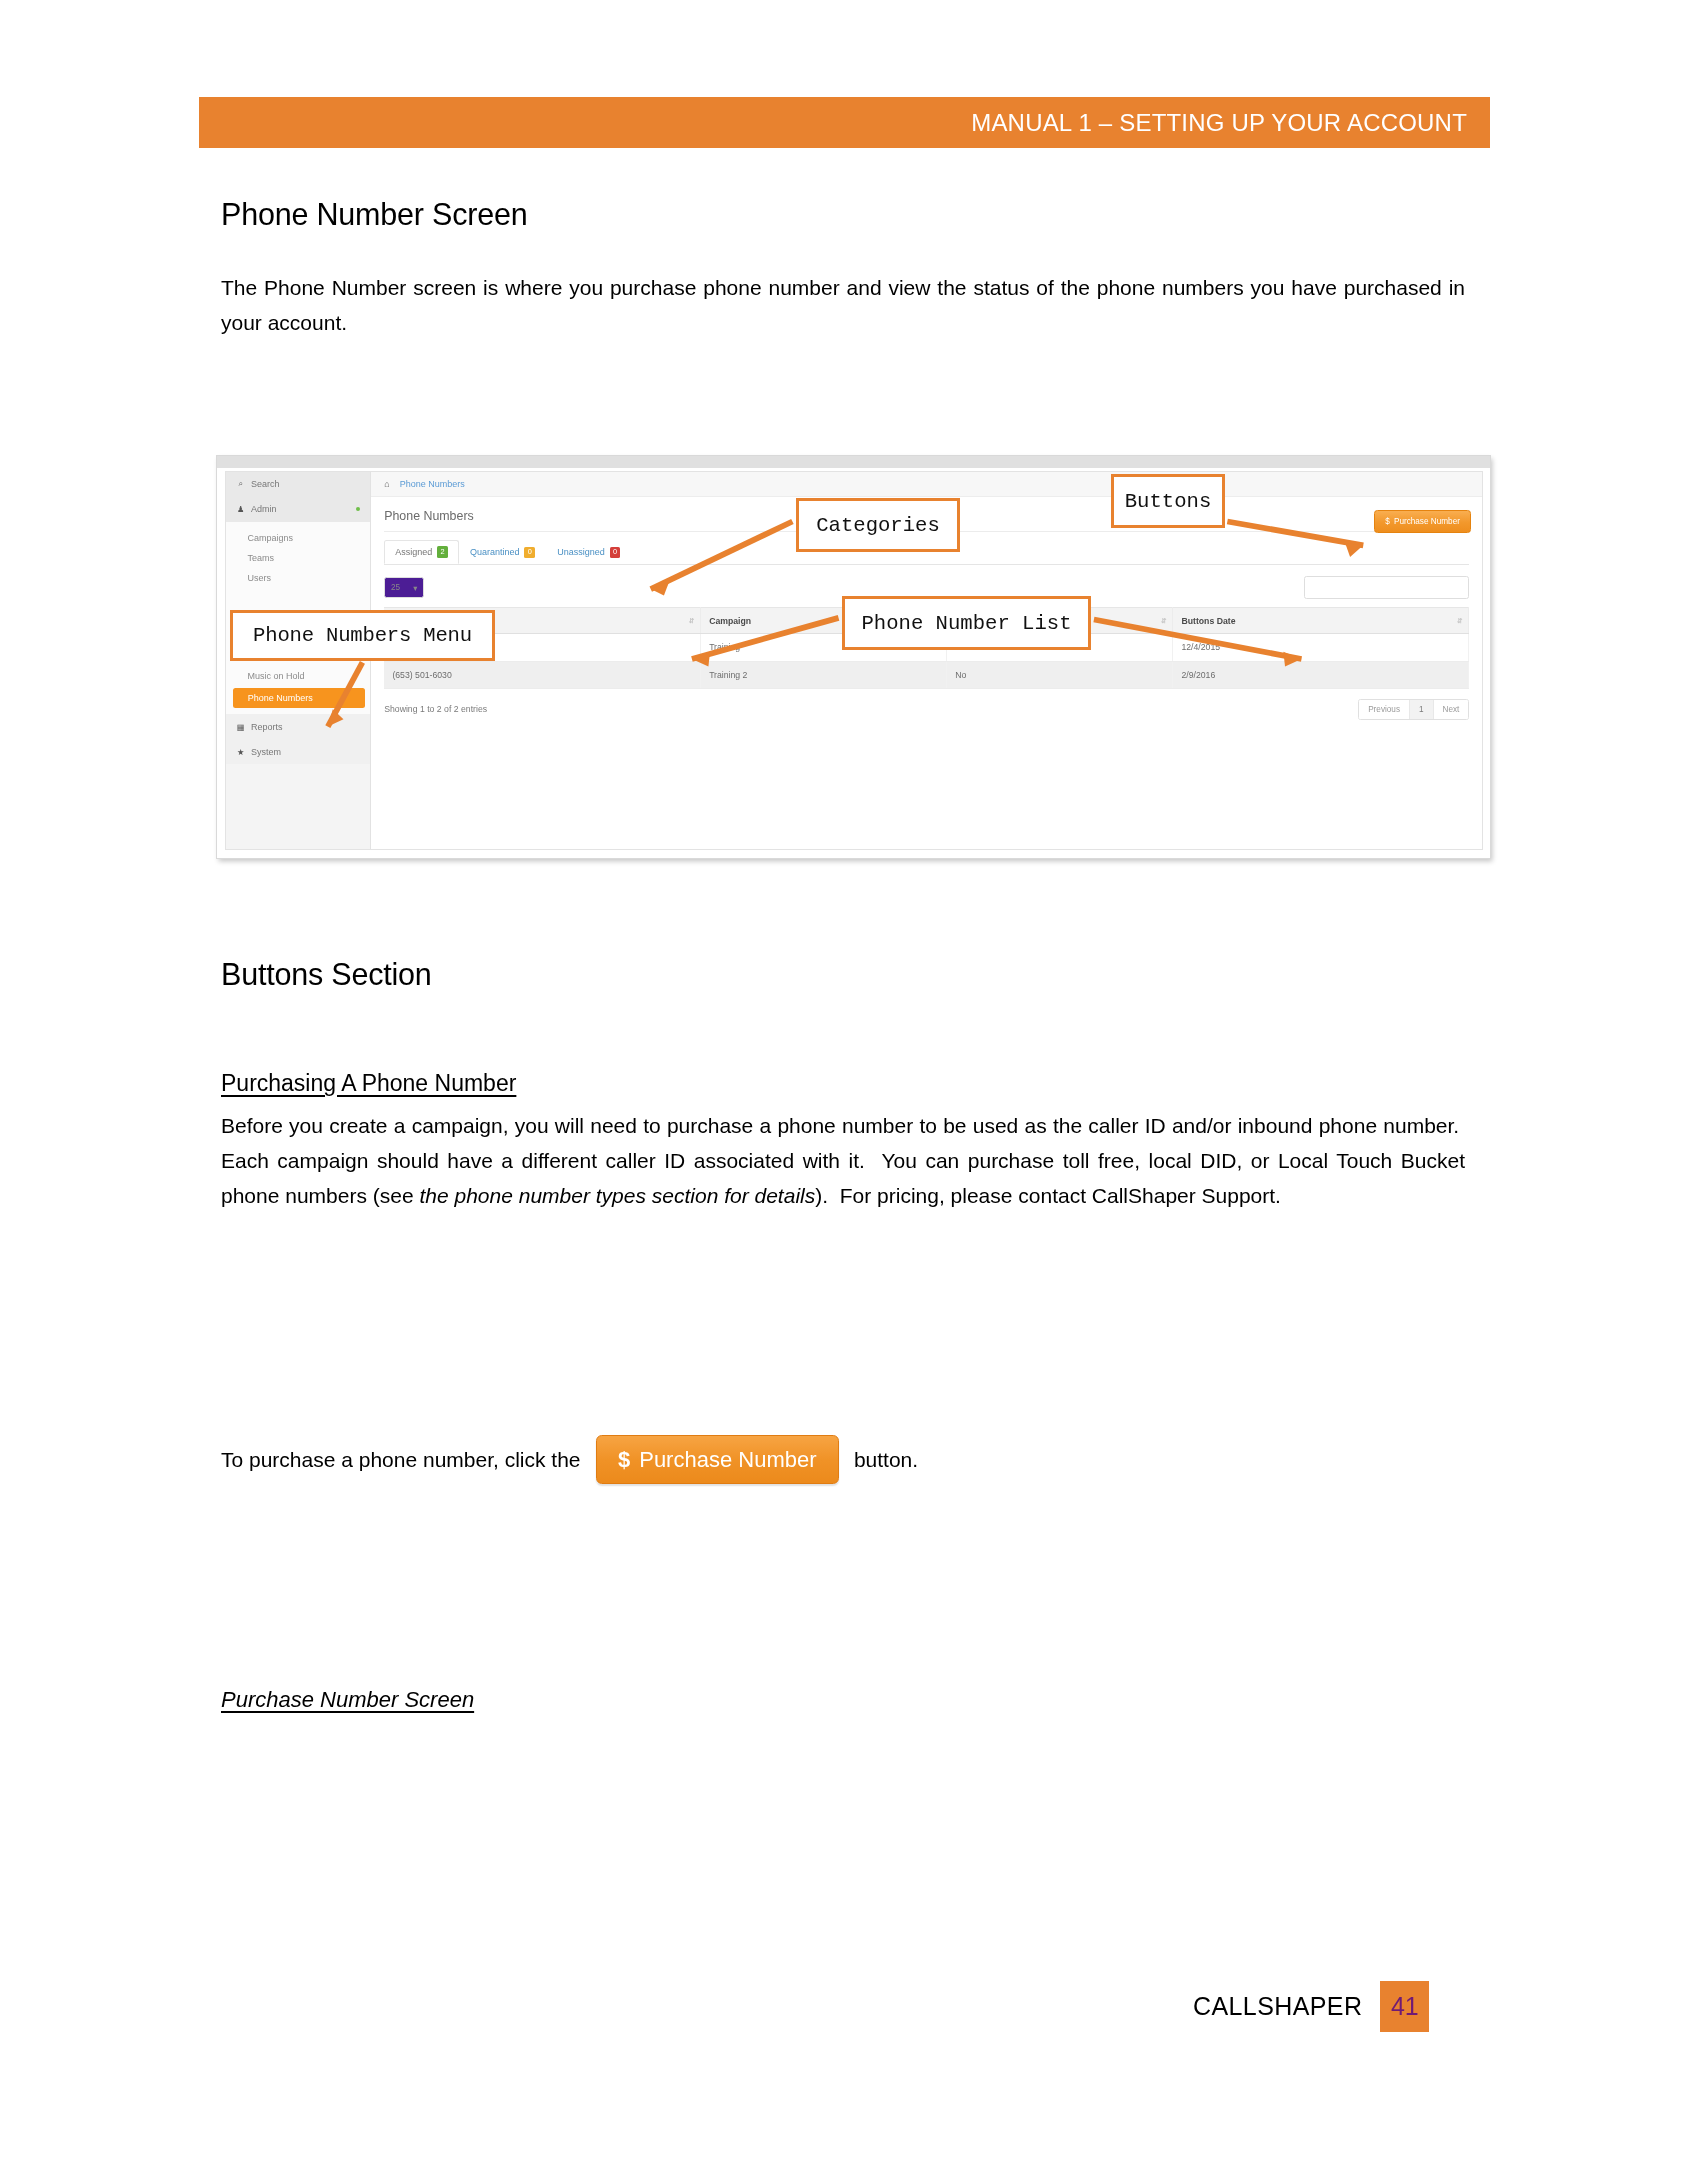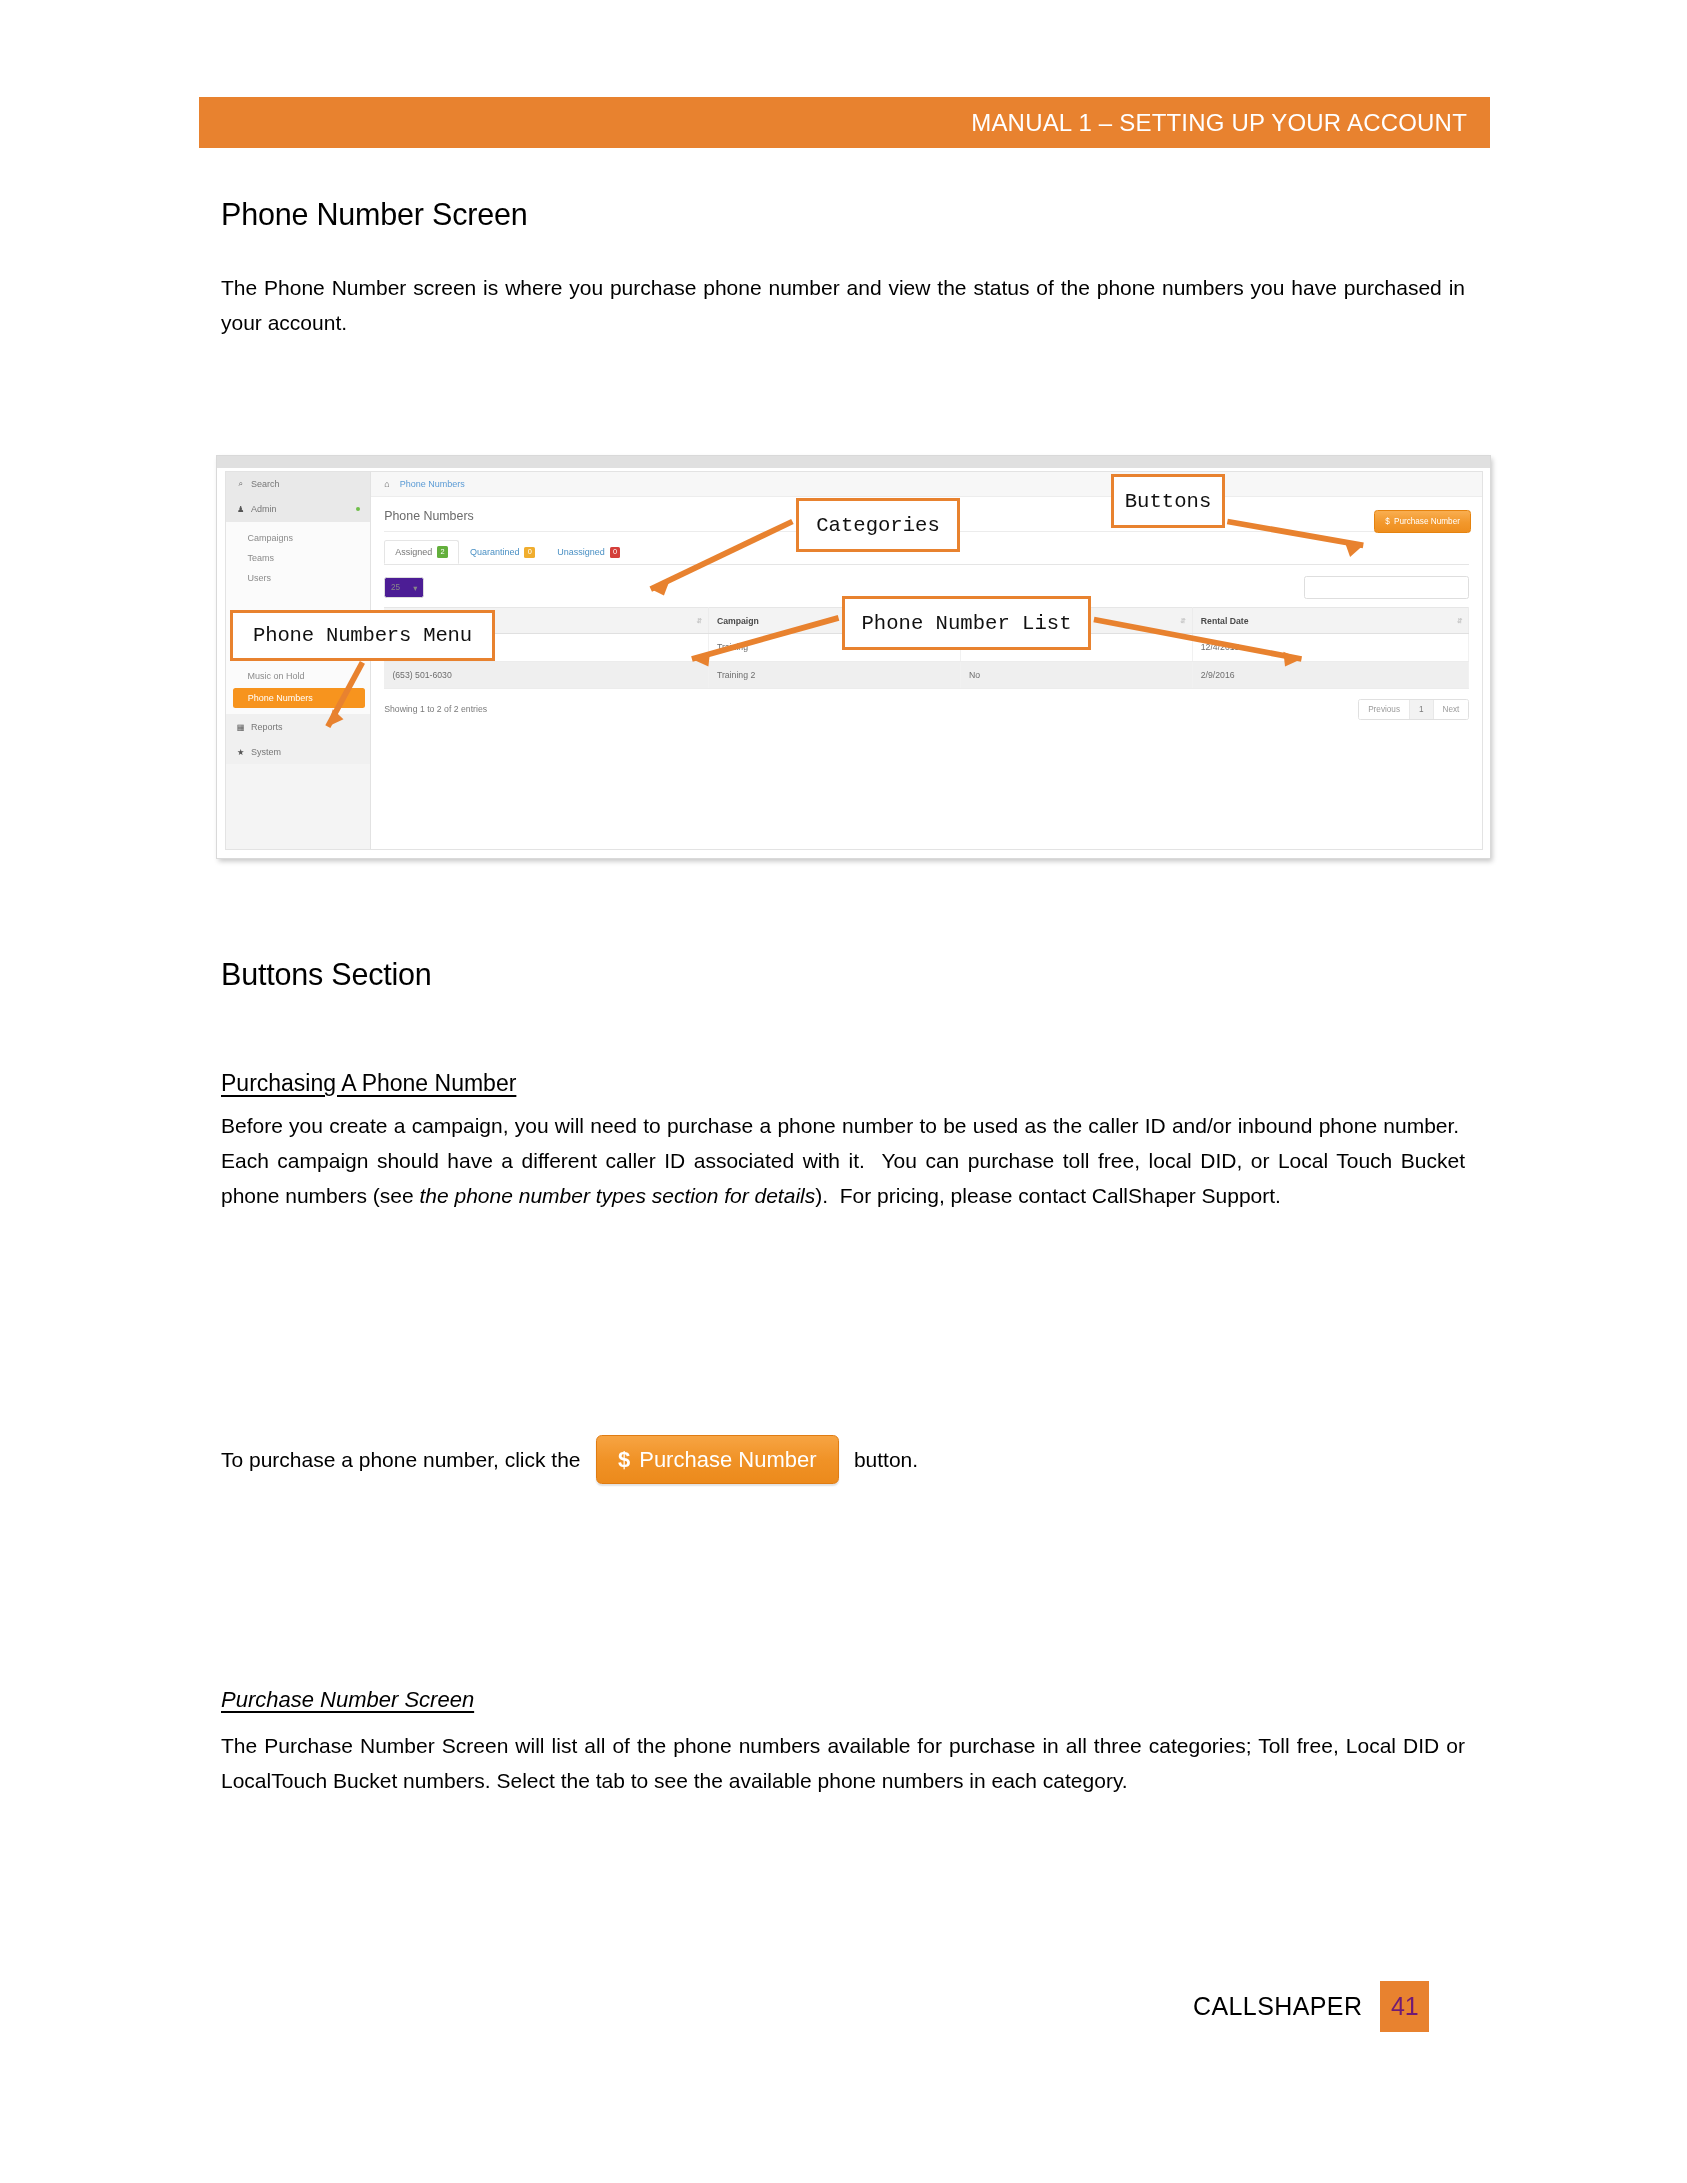--- a/index.html
+++ b/index.html
@@ -387,7 +387,7 @@
                 <span class="sortic">⇵</span>
               </th>
               <th>
-                <span>Rental Date</span>
+                <span>Buttons Date</span>
                 <span class="sortic">⇵</span>
               </th>
             </tr>

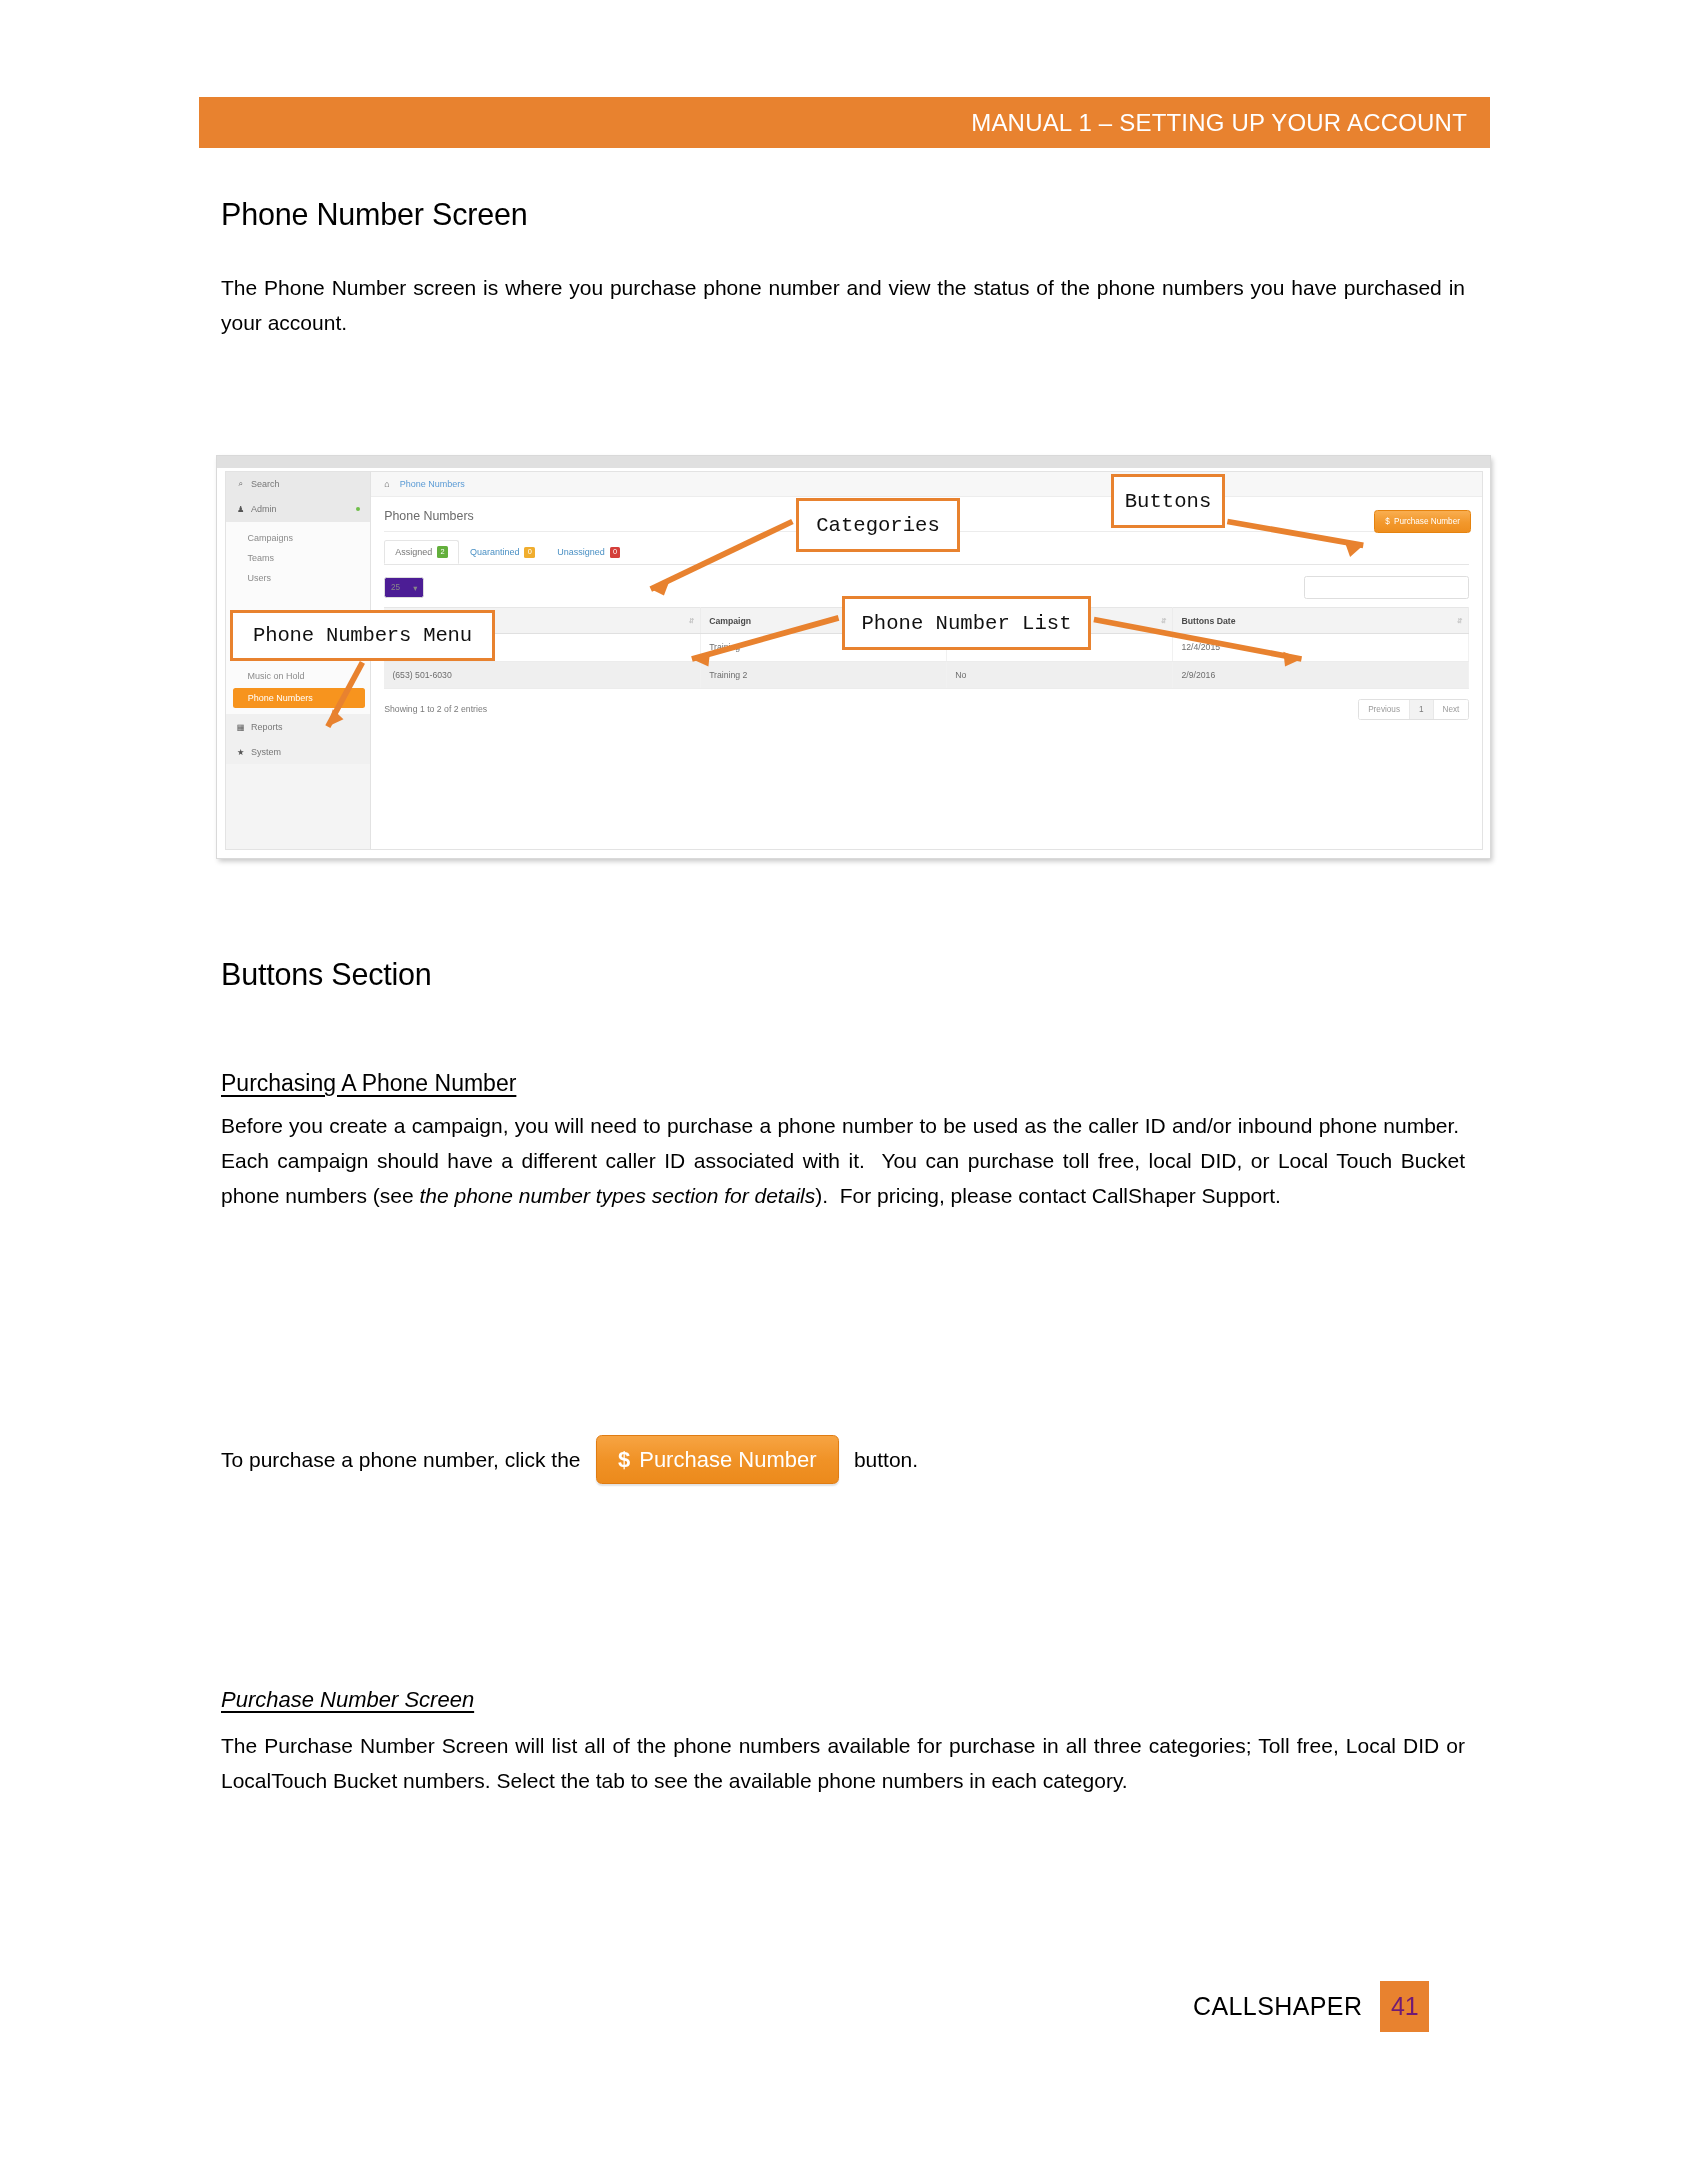--- a/index.html
+++ b/index.html
@@ -467,7 +467,6 @@
   </div>
 
   <div class="h3 sub-2">Purchase Number Screen</div>
-  <div class="para p-screen">The Purchase Number Screen will list all of the phone numbers available for purchase in all three categories; Toll free, Local DID or LocalTouch Bucket numbers.  Select the tab to see the available phone numbers in each category.</div>
 
   <div style="position:absolute; left:1193px; top:1981px; display:flex; align-items:center;">
     <div style="font-size:25px; color:#000; letter-spacing:0.4px;">CALLSHAPER</div>

